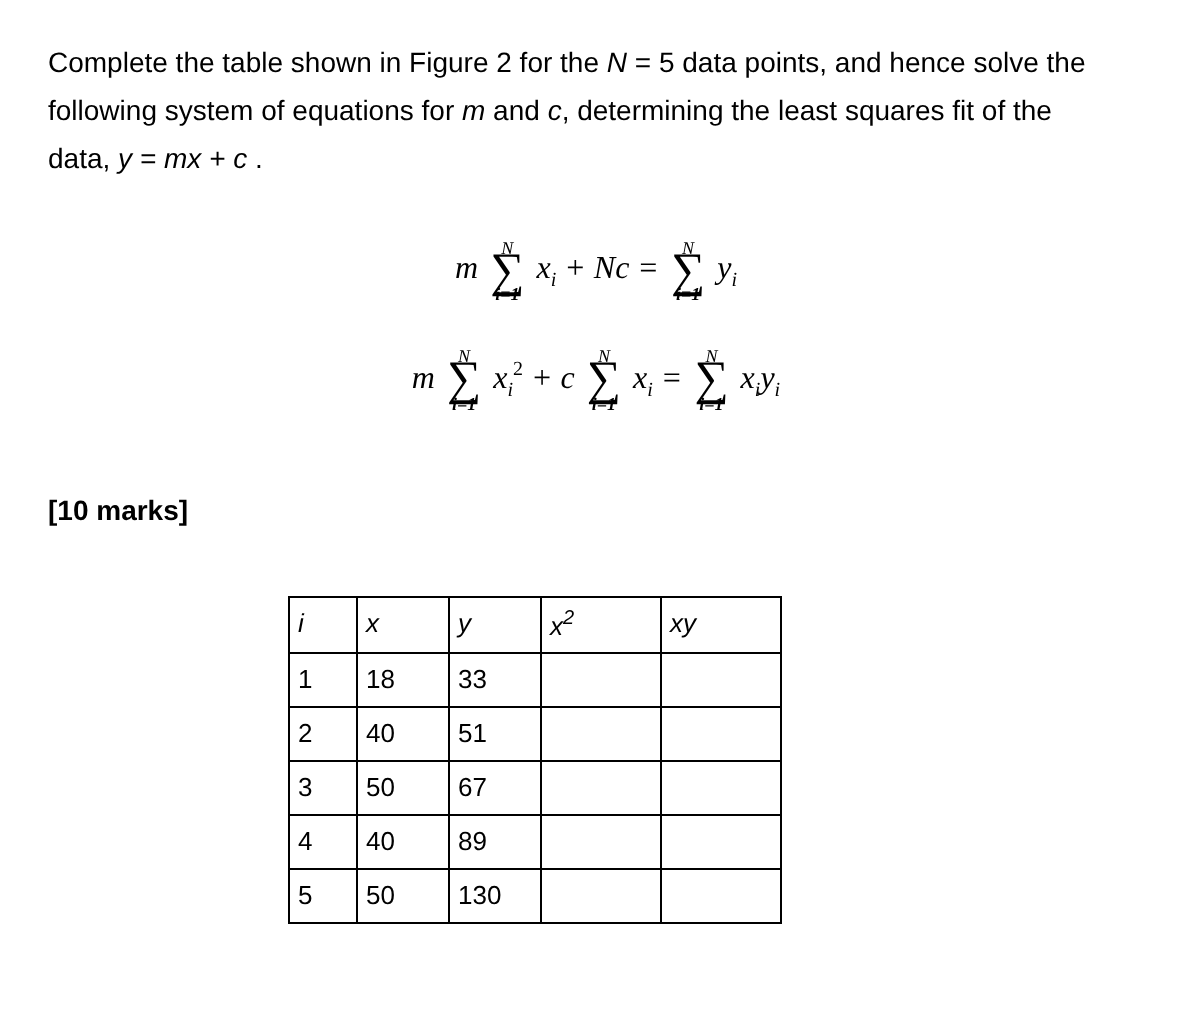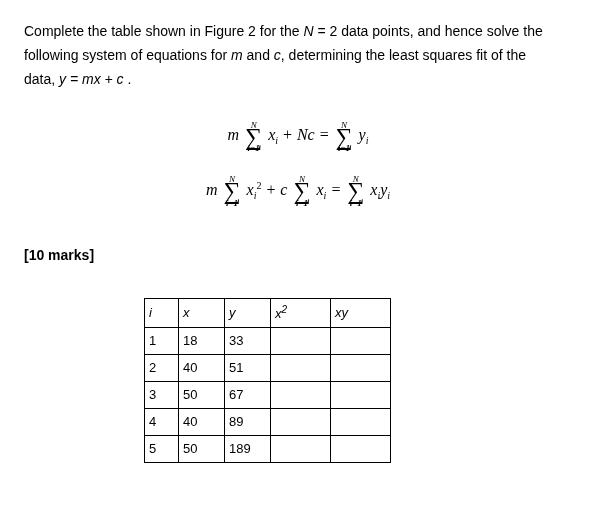--- a/index.html
+++ b/index.html
@@ -80,7 +80,7 @@
 <body>
 
 <div class="prompt-text">
-  <span>Complete the table shown in Figure 2 for the </span><span class="italic">N</span><span> = 2 data points, and hence solve the</span><br>
+  <span>Complete the table shown in Figure 2 for the </span><span class="italic">N</span><span> = 5 data points, and hence solve the</span><br>
   <span>following system of equations for </span><span class="italic">m</span><span> and </span><span class="italic">c</span><span>, determining the least squares fit of the</span><br>
   <span>data,  </span><span class="italic">y = mx + c</span><span> .</span>
 </div>

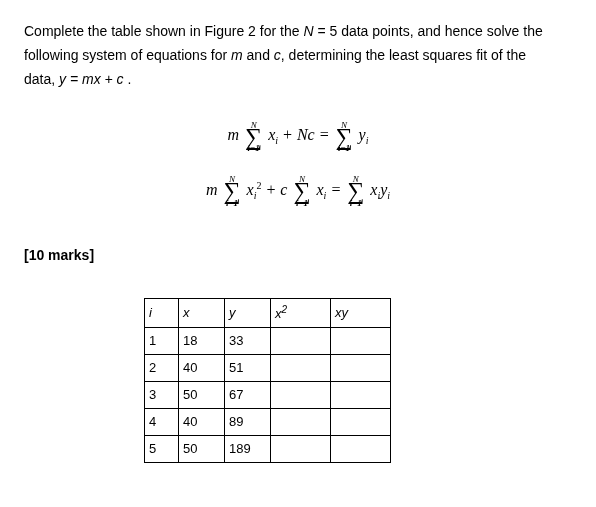--- a/index.html
+++ b/index.html
@@ -175,7 +175,7 @@
   <tr>
     <td class="col-i">5</td>
     <td class="col-x">50</td>
-    <td class="col-y">189</td>
+    <td class="col-y">130</td>
     <td class="col-x2"></td>
     <td class="col-xy"></td>
   </tr>

